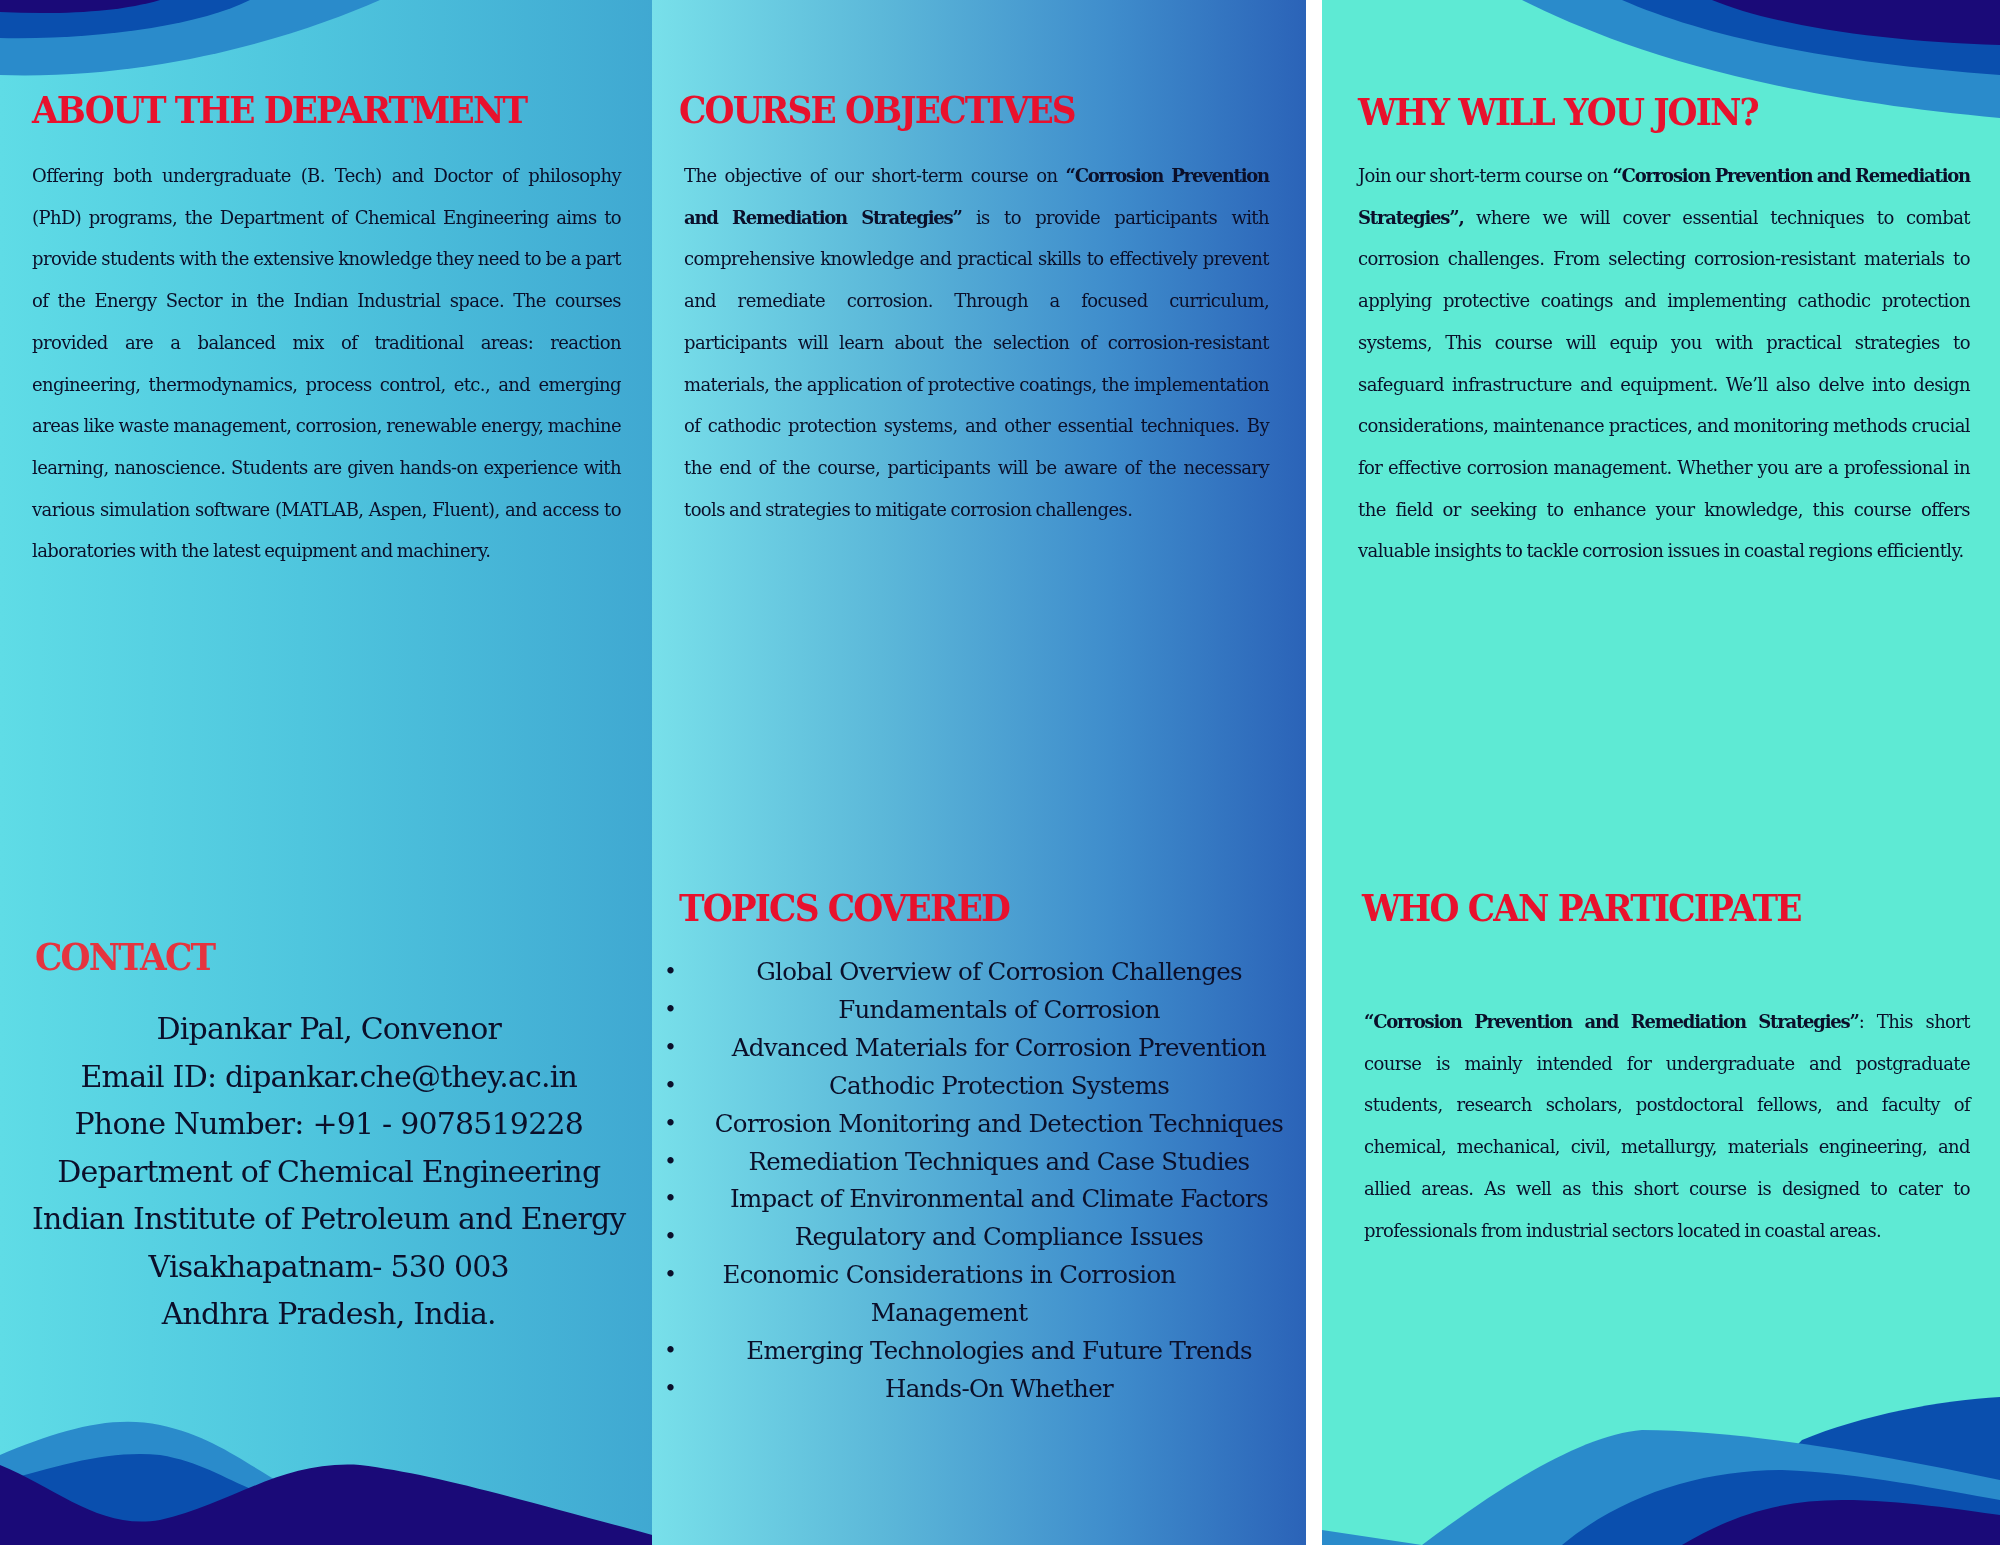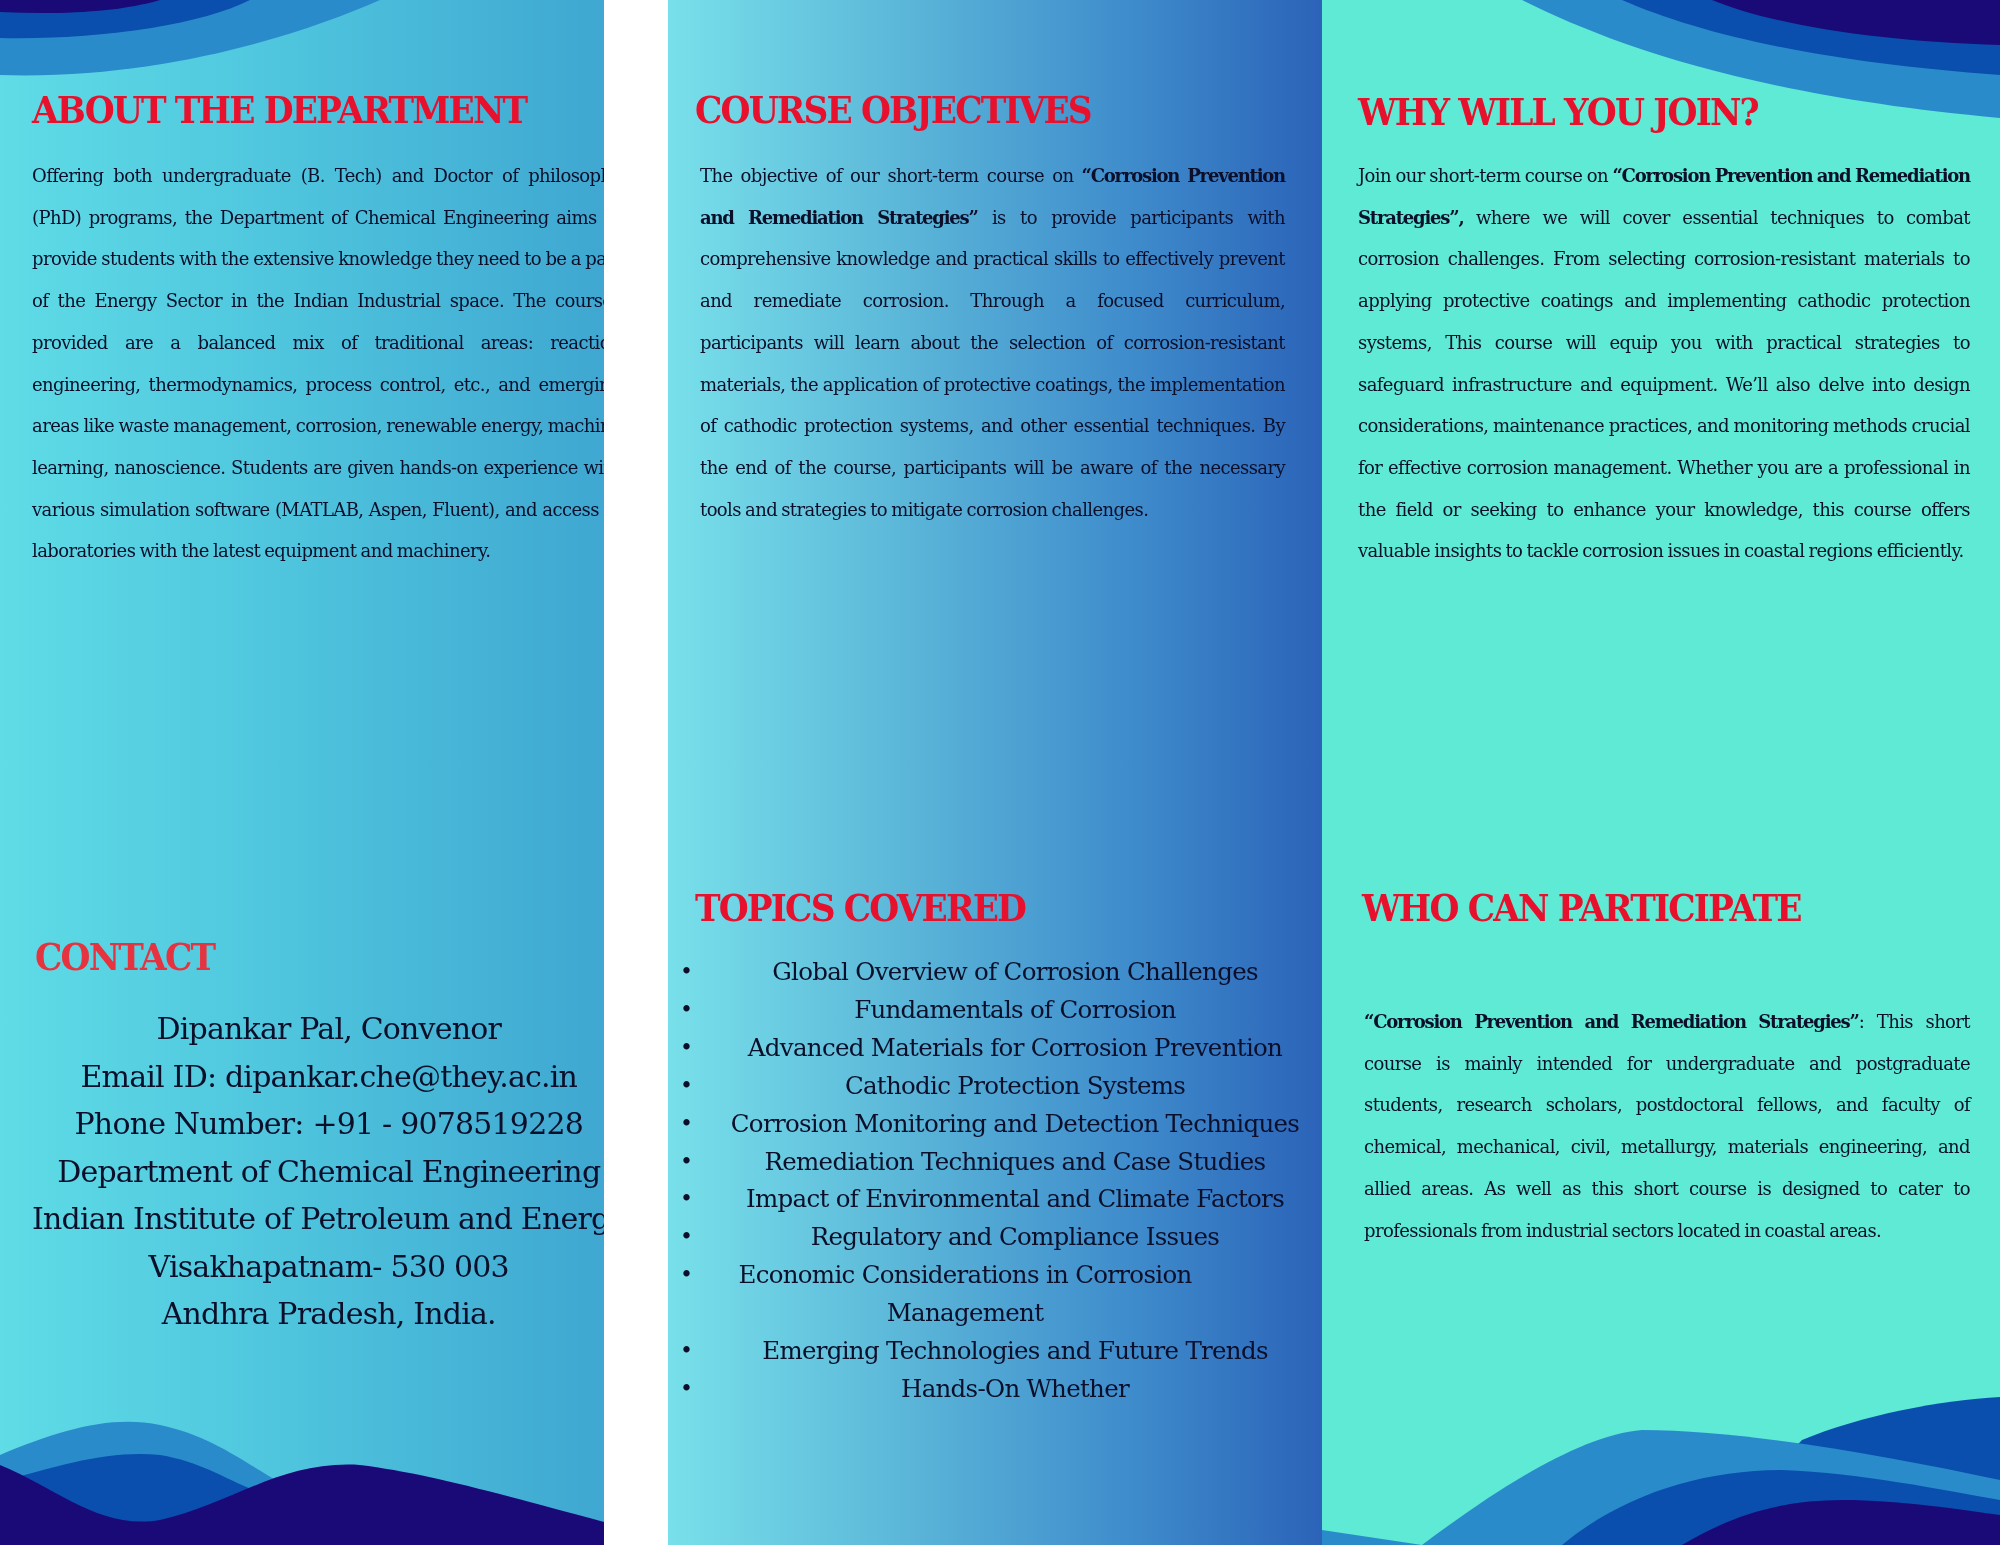--- a/index.html
+++ b/index.html
@@ -7,7 +7,7 @@
   body { position: relative; font-family: "DejaVu Serif", serif; color: #0b0f2a; }
 
   .panel { position: absolute; top: 0; height: 1545px; overflow: hidden; }
-  #panel-left  { left: 0;    width: 604px;  background: linear-gradient(90deg, #5fdce6 0%, #4fc6de 45%, #3fa7d1 100%); }
+  #panel-left  { left: 0;    width: 668px;  background: linear-gradient(90deg, #5fdce6 0%, #4fc6de 45%, #3fa7d1 100%); }
   #panel-mid   { left: 668px; width: 654px; background: linear-gradient(90deg, #78e0ea 0%, #5cb8d9 35%, #3f8dcc 70%, #2b63b8 100%); padding-left: 27px; }
   #panel-right { left: 1322px; width: 678px; background: #5eead4; }
 

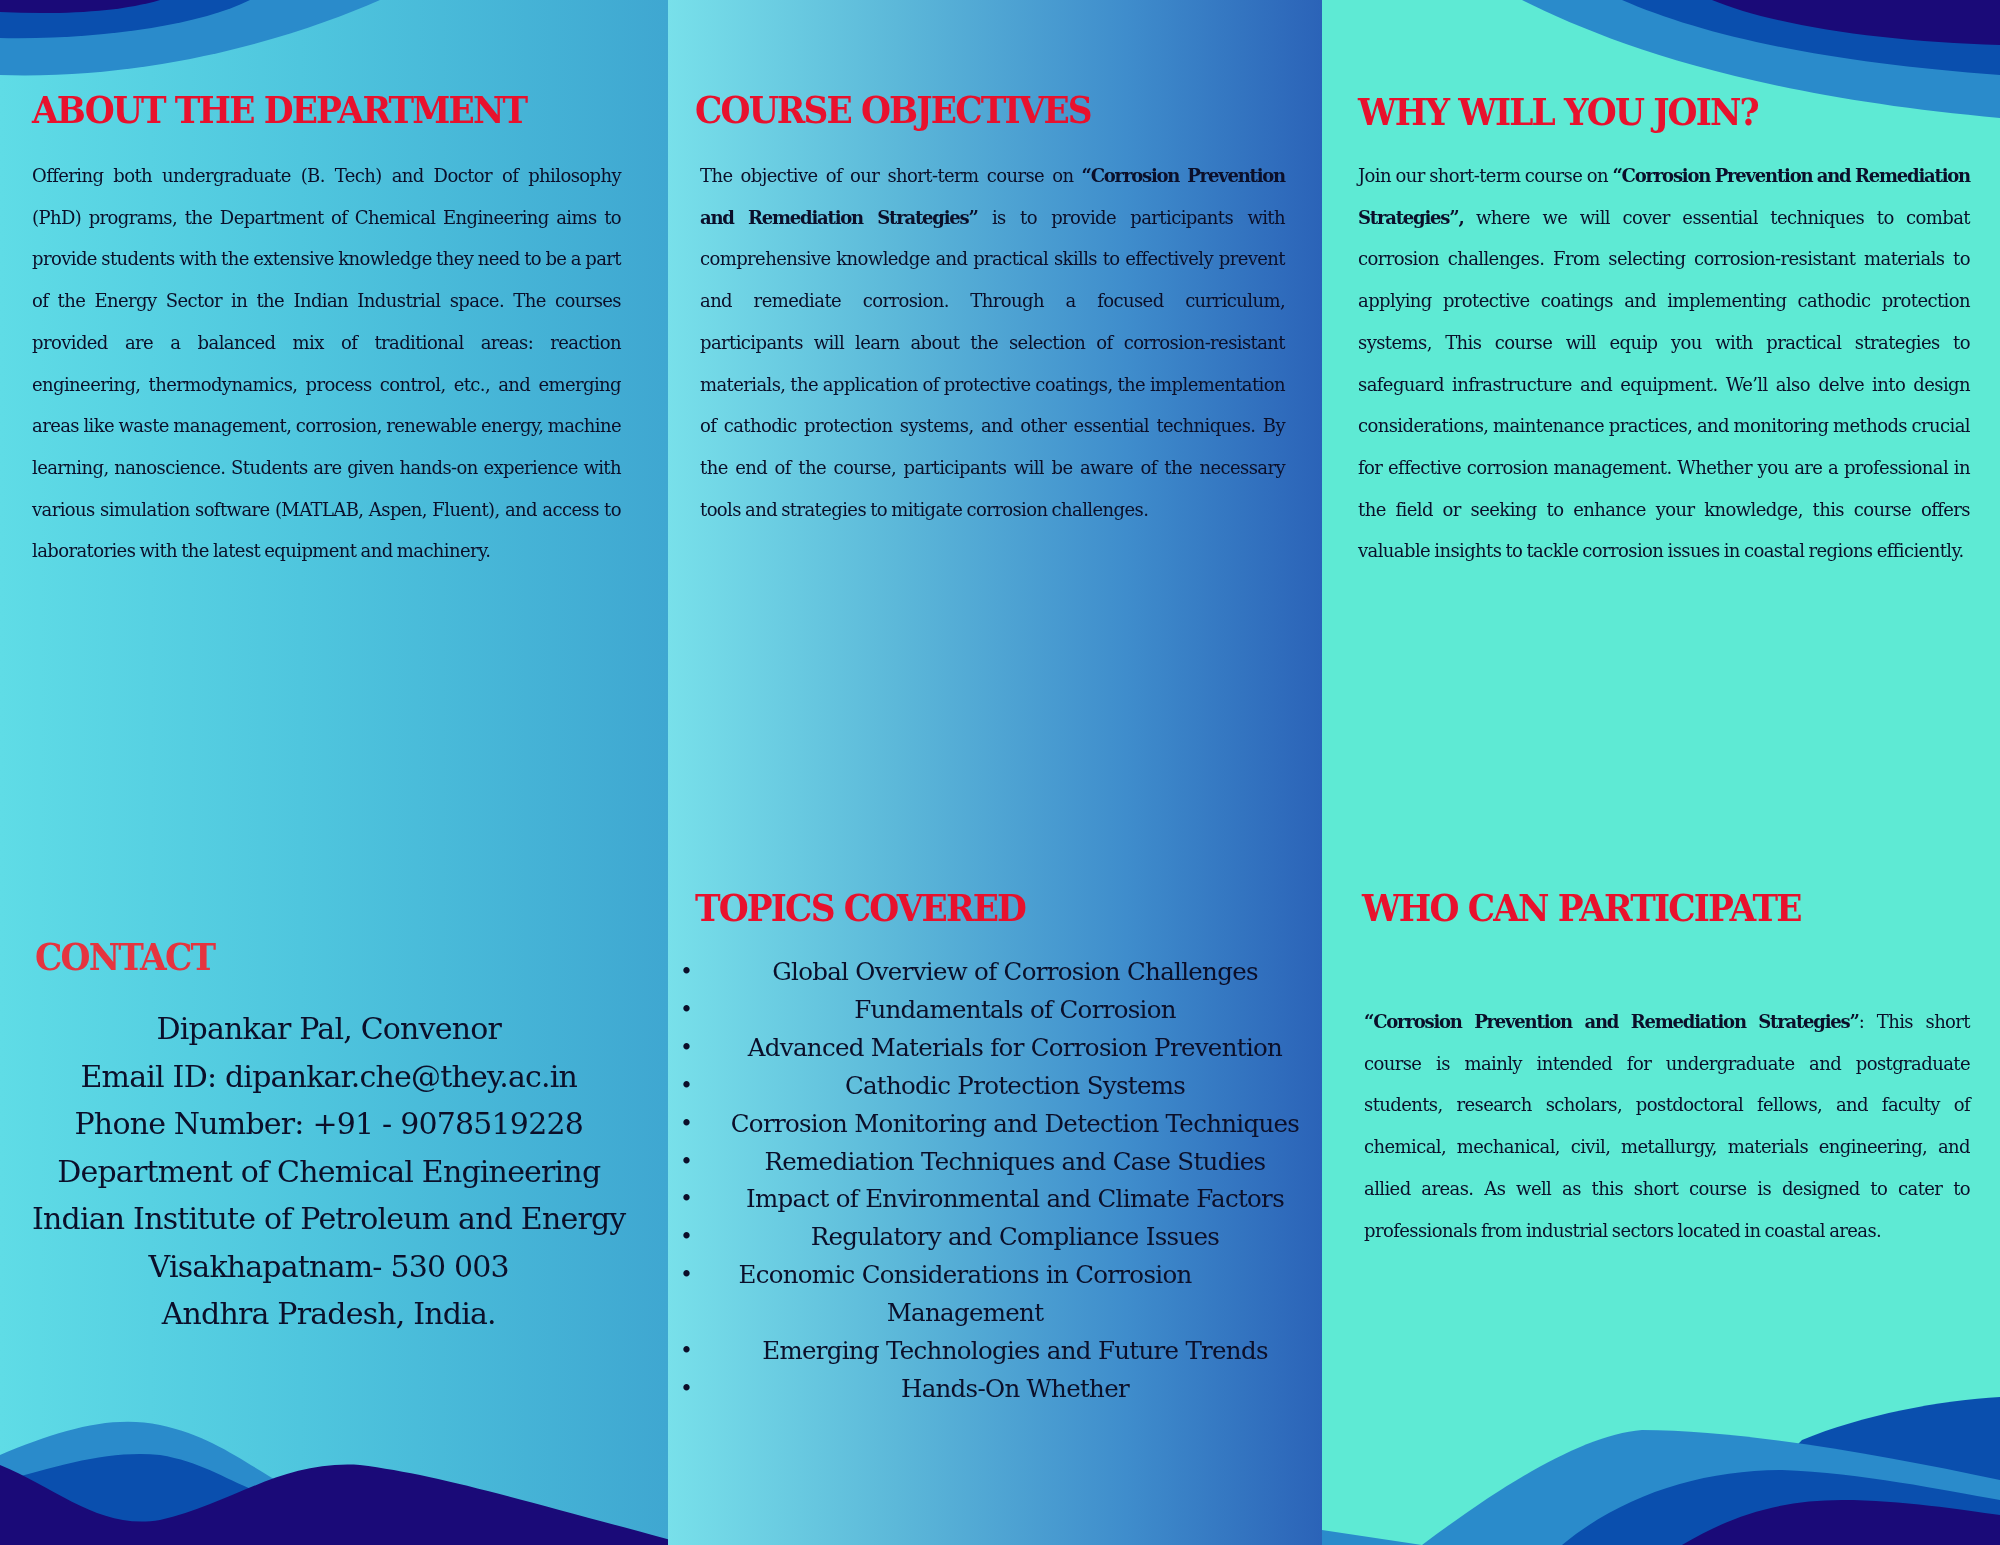--- a/index.html
+++ b/index.html
@@ -8,7 +8,7 @@
 
   .panel { position: absolute; top: 0; height: 1545px; overflow: hidden; }
   #panel-left  { left: 0;    width: 668px;  background: linear-gradient(90deg, #5fdce6 0%, #4fc6de 45%, #3fa7d1 100%); }
-  #panel-mid   { left: 668px; width: 654px; background: linear-gradient(90deg, #78e0ea 0%, #5cb8d9 35%, #3f8dcc 70%, #2b63b8 100%); padding-left: 27px; }
+  #panel-mid   { left: 652px; width: 654px; background: linear-gradient(90deg, #78e0ea 0%, #5cb8d9 35%, #3f8dcc 70%, #2b63b8 100%); padding-left: 27px; }
   #panel-right { left: 1322px; width: 678px; background: #5eead4; }
 
   svg.wave { position: absolute; pointer-events: none; }

